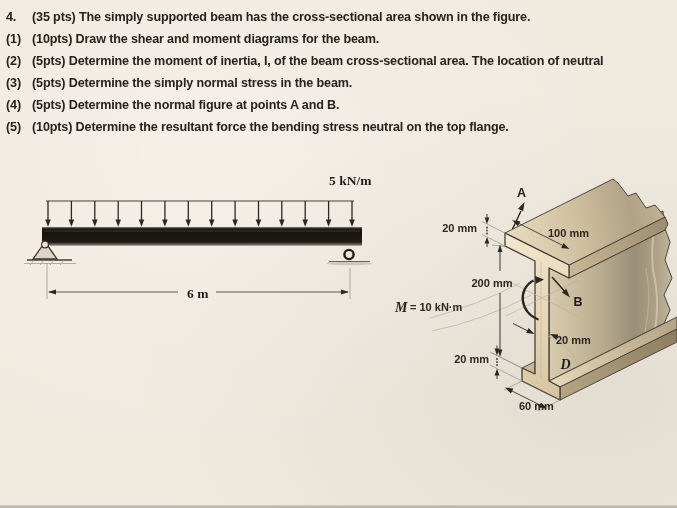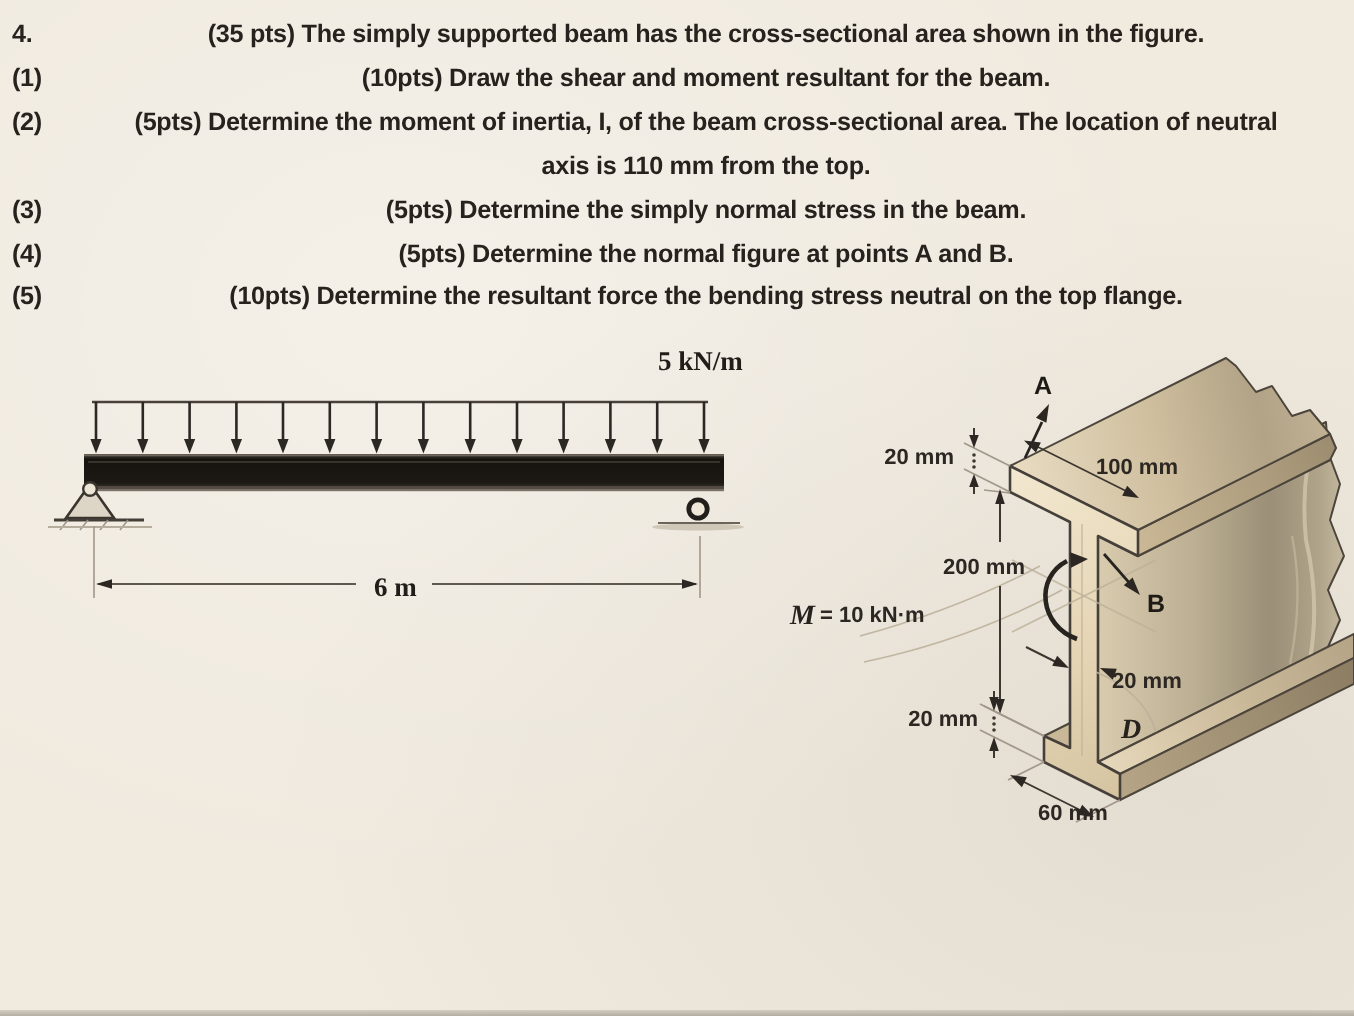--- a/index.html
+++ b/index.html
@@ -18,7 +18,7 @@
   }
   .prob-row{display:flex;white-space:nowrap;overflow:hidden;}
   .prob-marker{width:26px;flex:0 0 26px;}
-  .prob-text{flex:1;text-align:center;}
+  .prob-text{flex:1;}
   .fig-svg{position:absolute;left:0;top:0;}
   .photo-edge{position:absolute;left:0;right:0;bottom:0;height:3px;
     background:linear-gradient(#c6bfb2,#928c82);opacity:.65;}

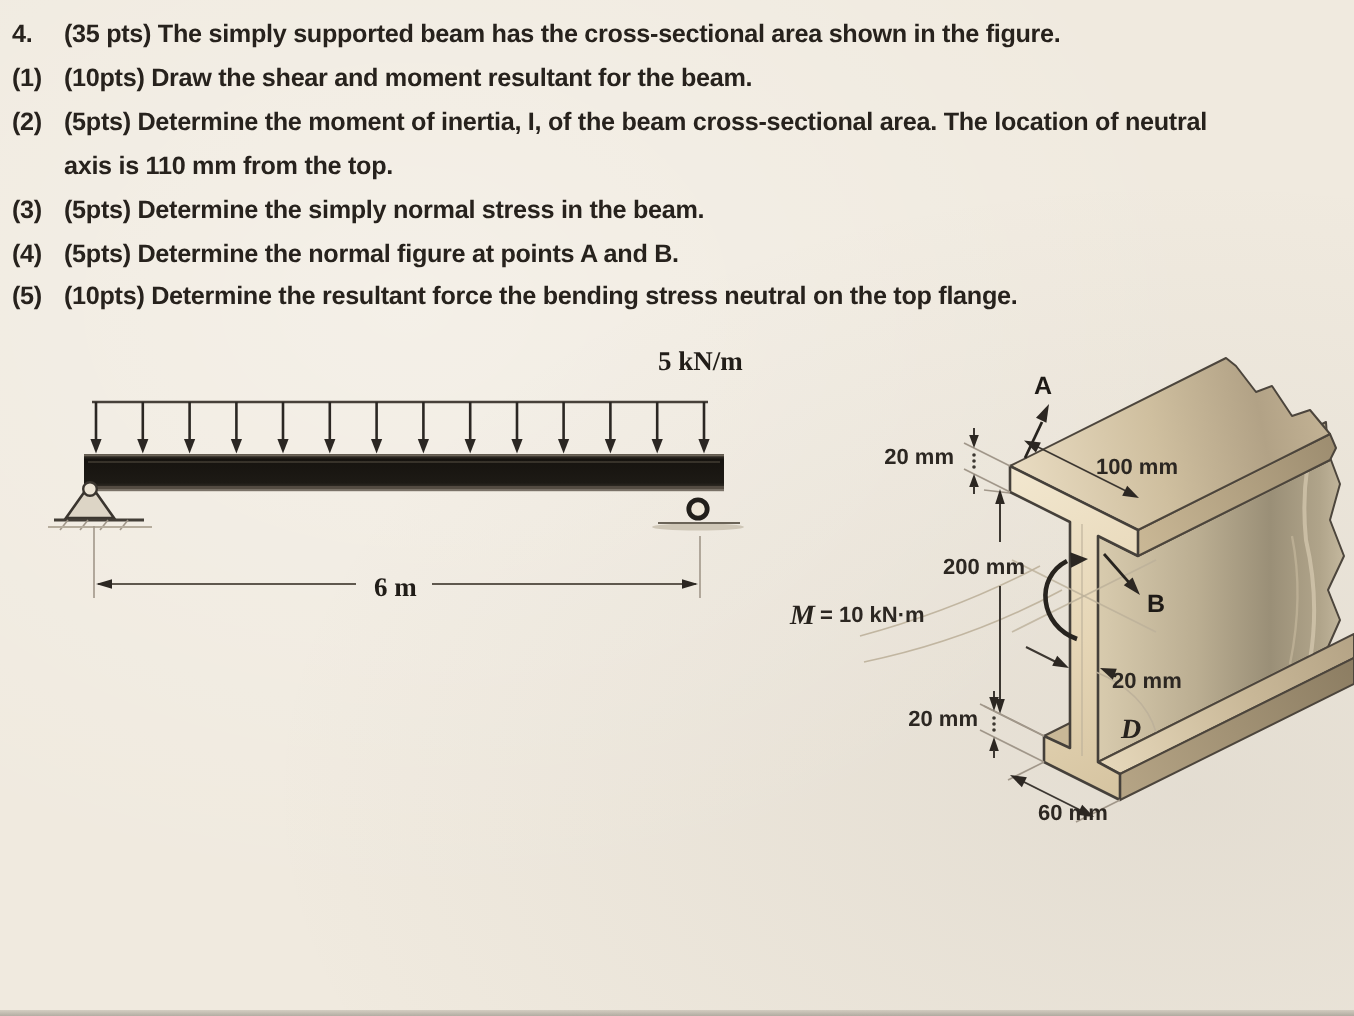--- a/index.html
+++ b/index.html
@@ -258,7 +258,7 @@
     </div>
     <div class="prob-row">
       <span class="prob-marker">(1)</span>
-      <span class="prob-text">(10pts) Draw the shear and moment resultant for the beam.</span>
+      <span class="prob-text">(10pts) Draw the shear and moment diagrams for the beam.</span>
     </div>
     <div class="prob-row">
       <span class="prob-marker">(2)</span>

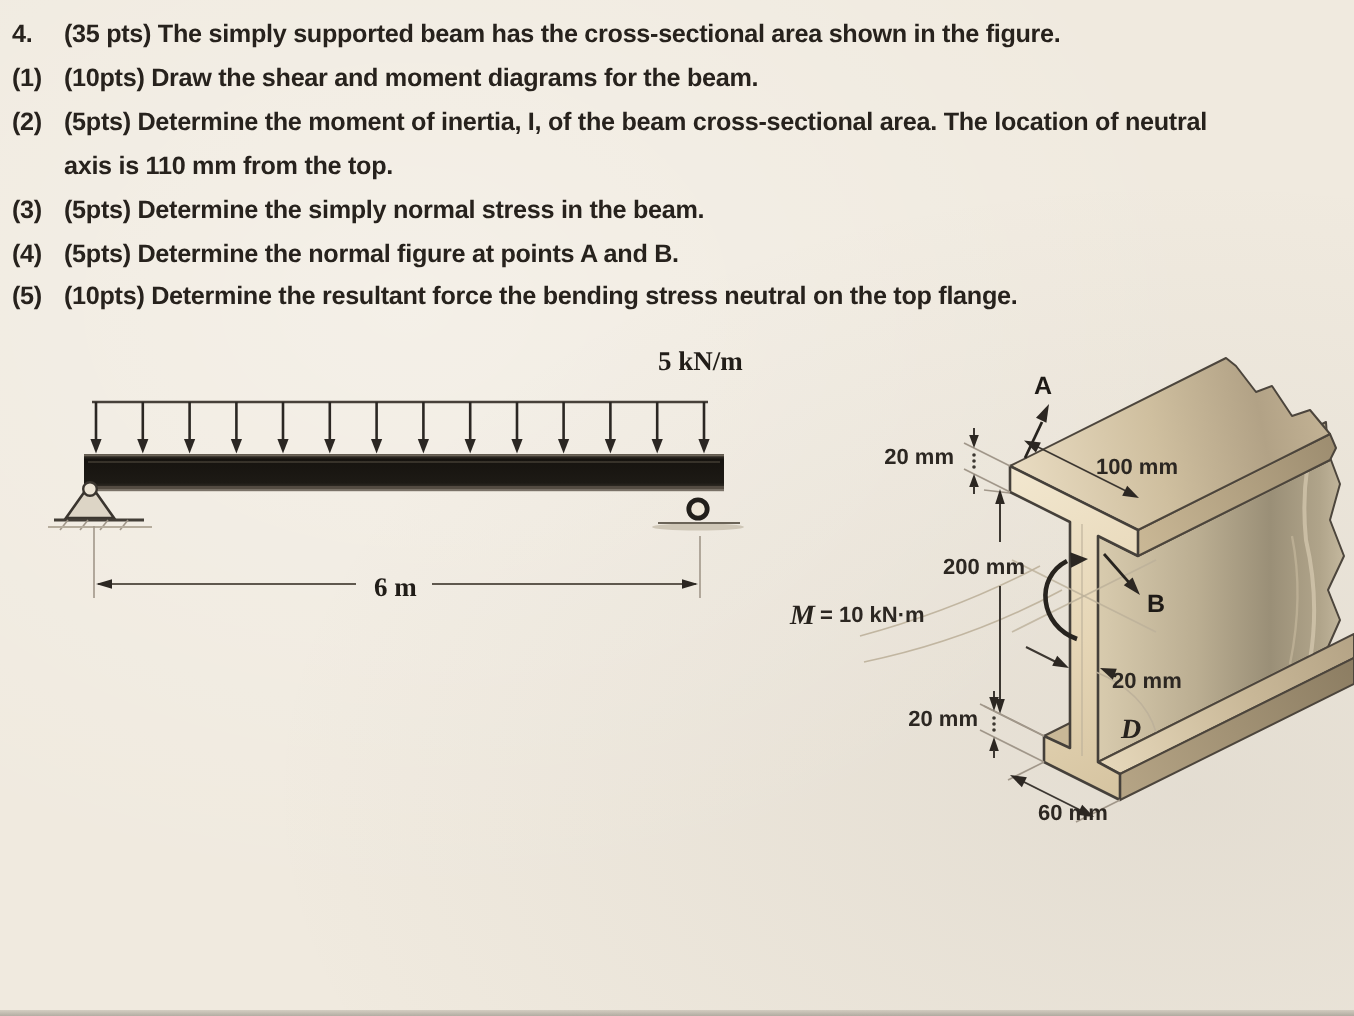--- a/index.html
+++ b/index.html
@@ -265,10 +265,6 @@
       <span class="prob-text">(5pts) Determine the moment of inertia, I, of the beam cross-sectional area. The location of neutral</span>
     </div>
     <div class="prob-row">
-      <span class="prob-marker"></span>
-      <span class="prob-text">axis is 110 mm from the top.</span>
-    </div>
-    <div class="prob-row">
       <span class="prob-marker">(3)</span>
       <span class="prob-text">(5pts) Determine the simply normal stress in the beam.</span>
     </div>

